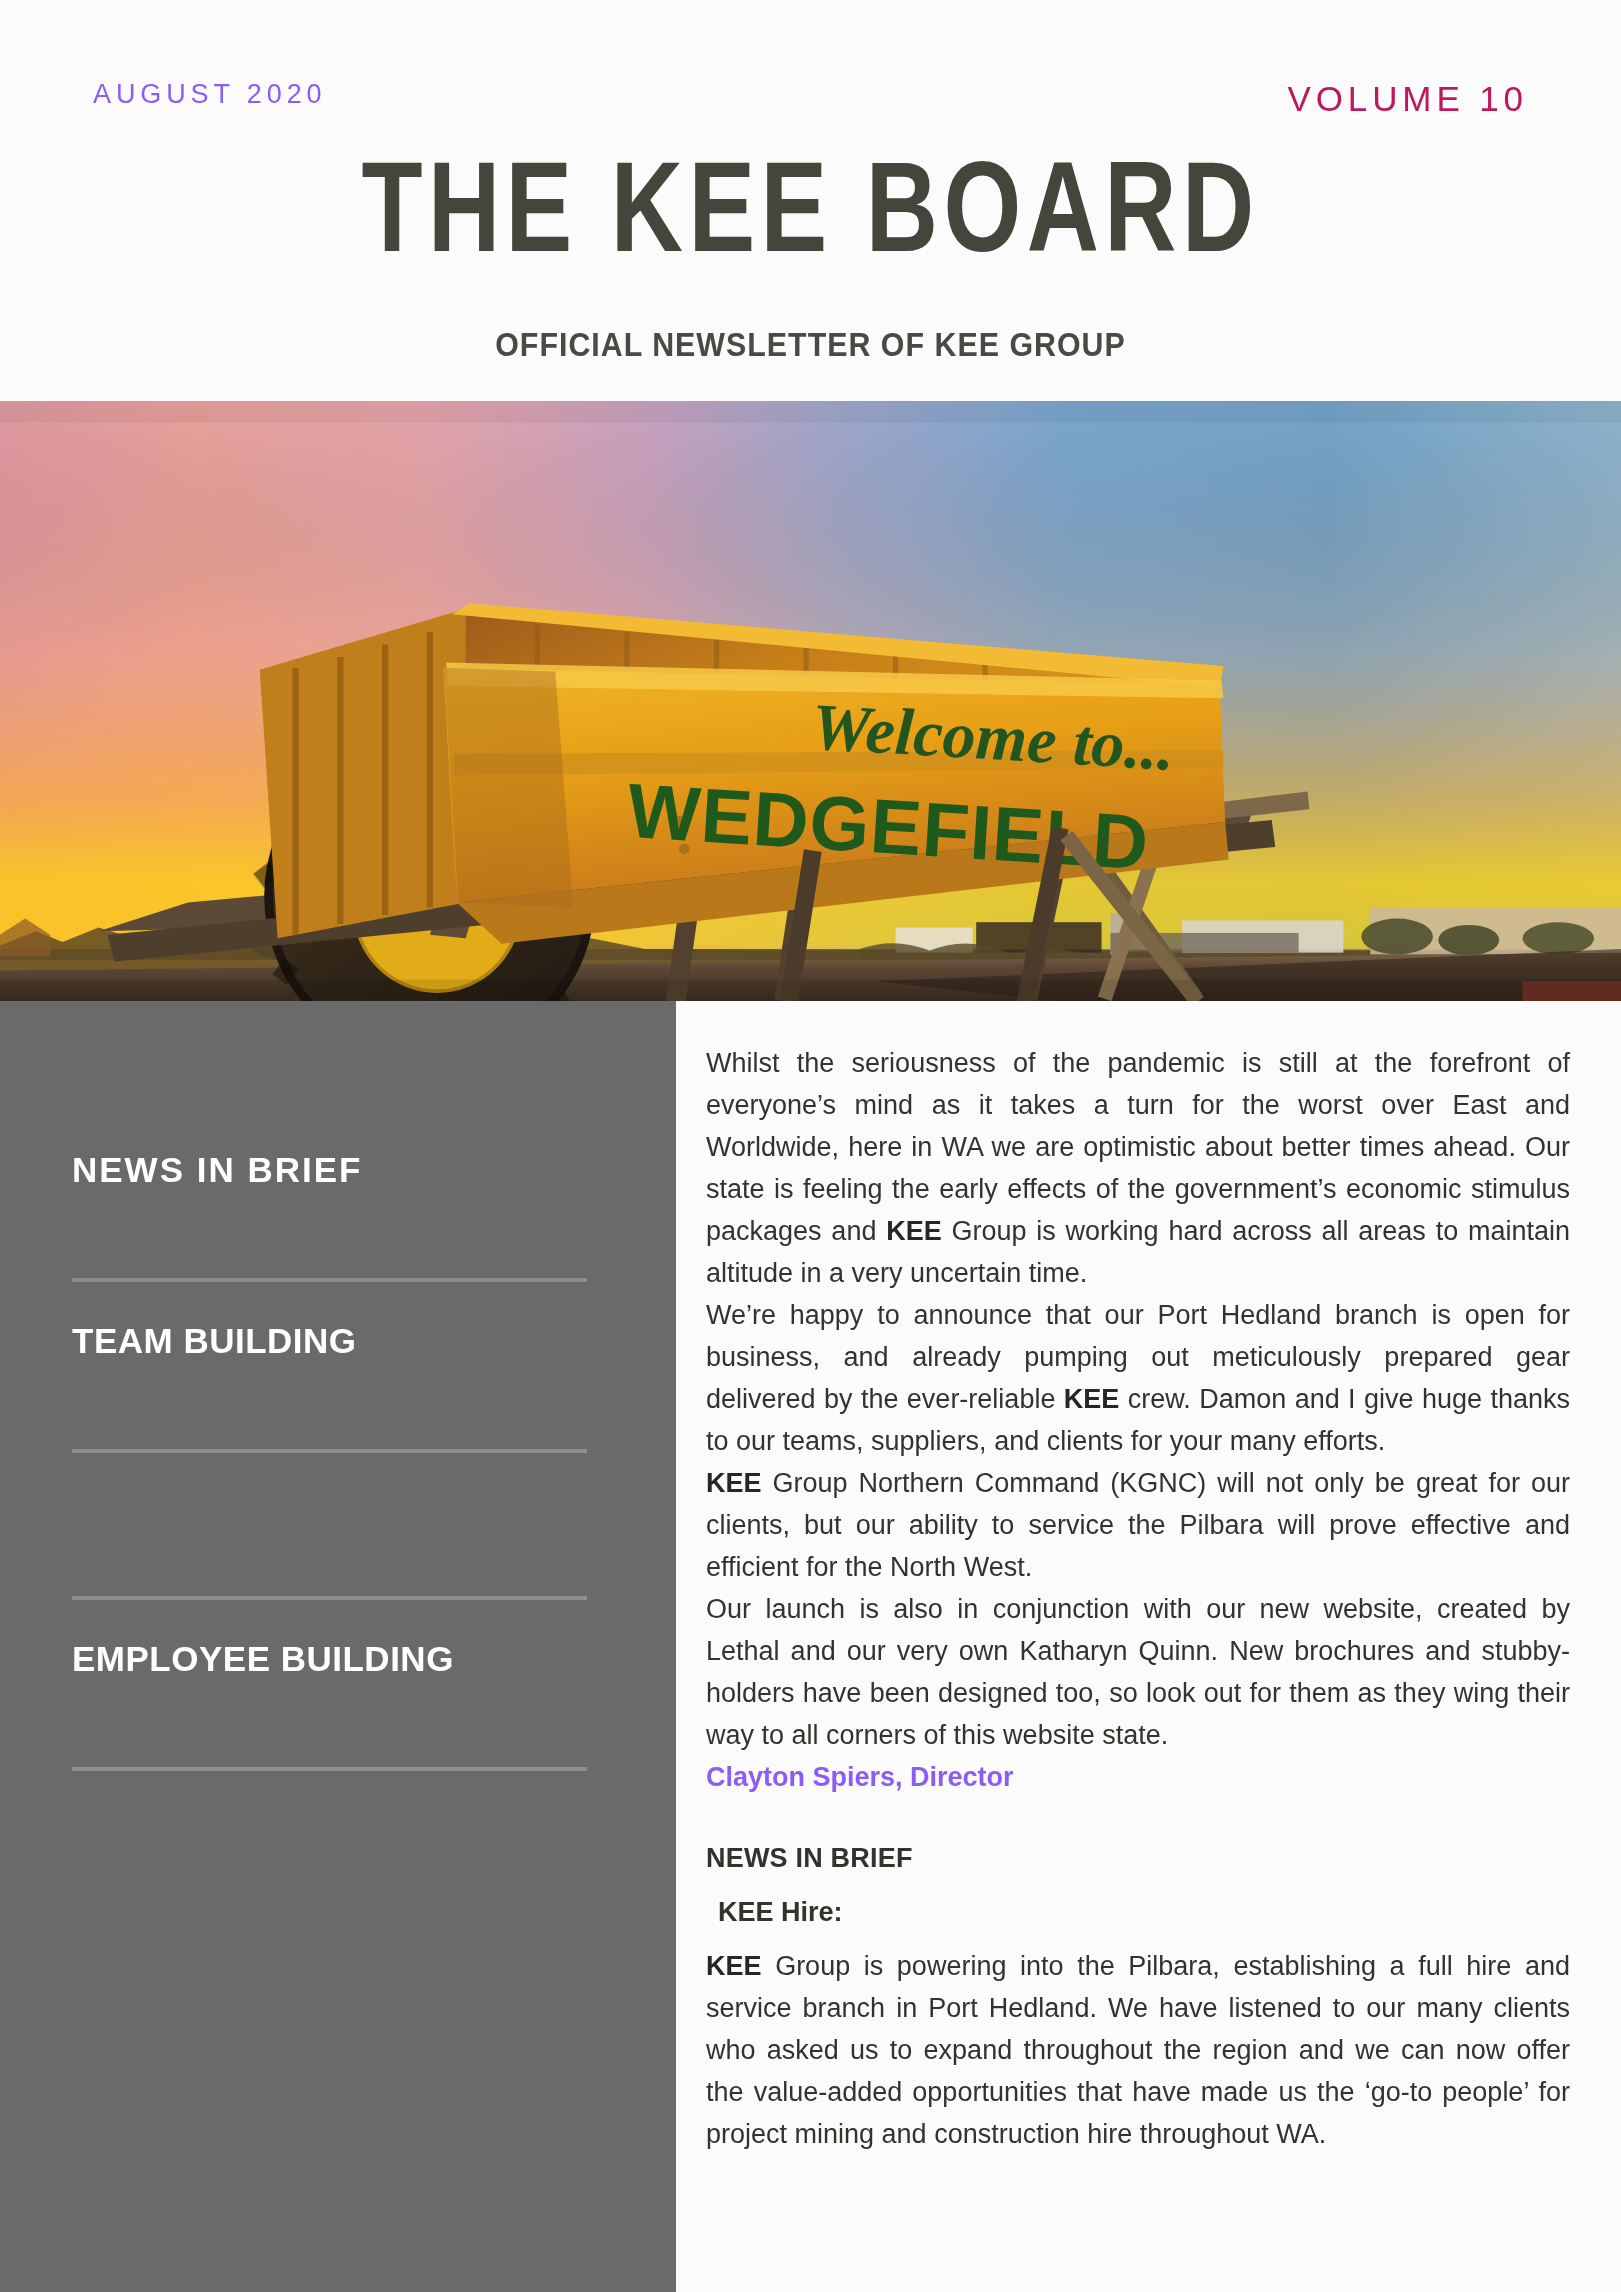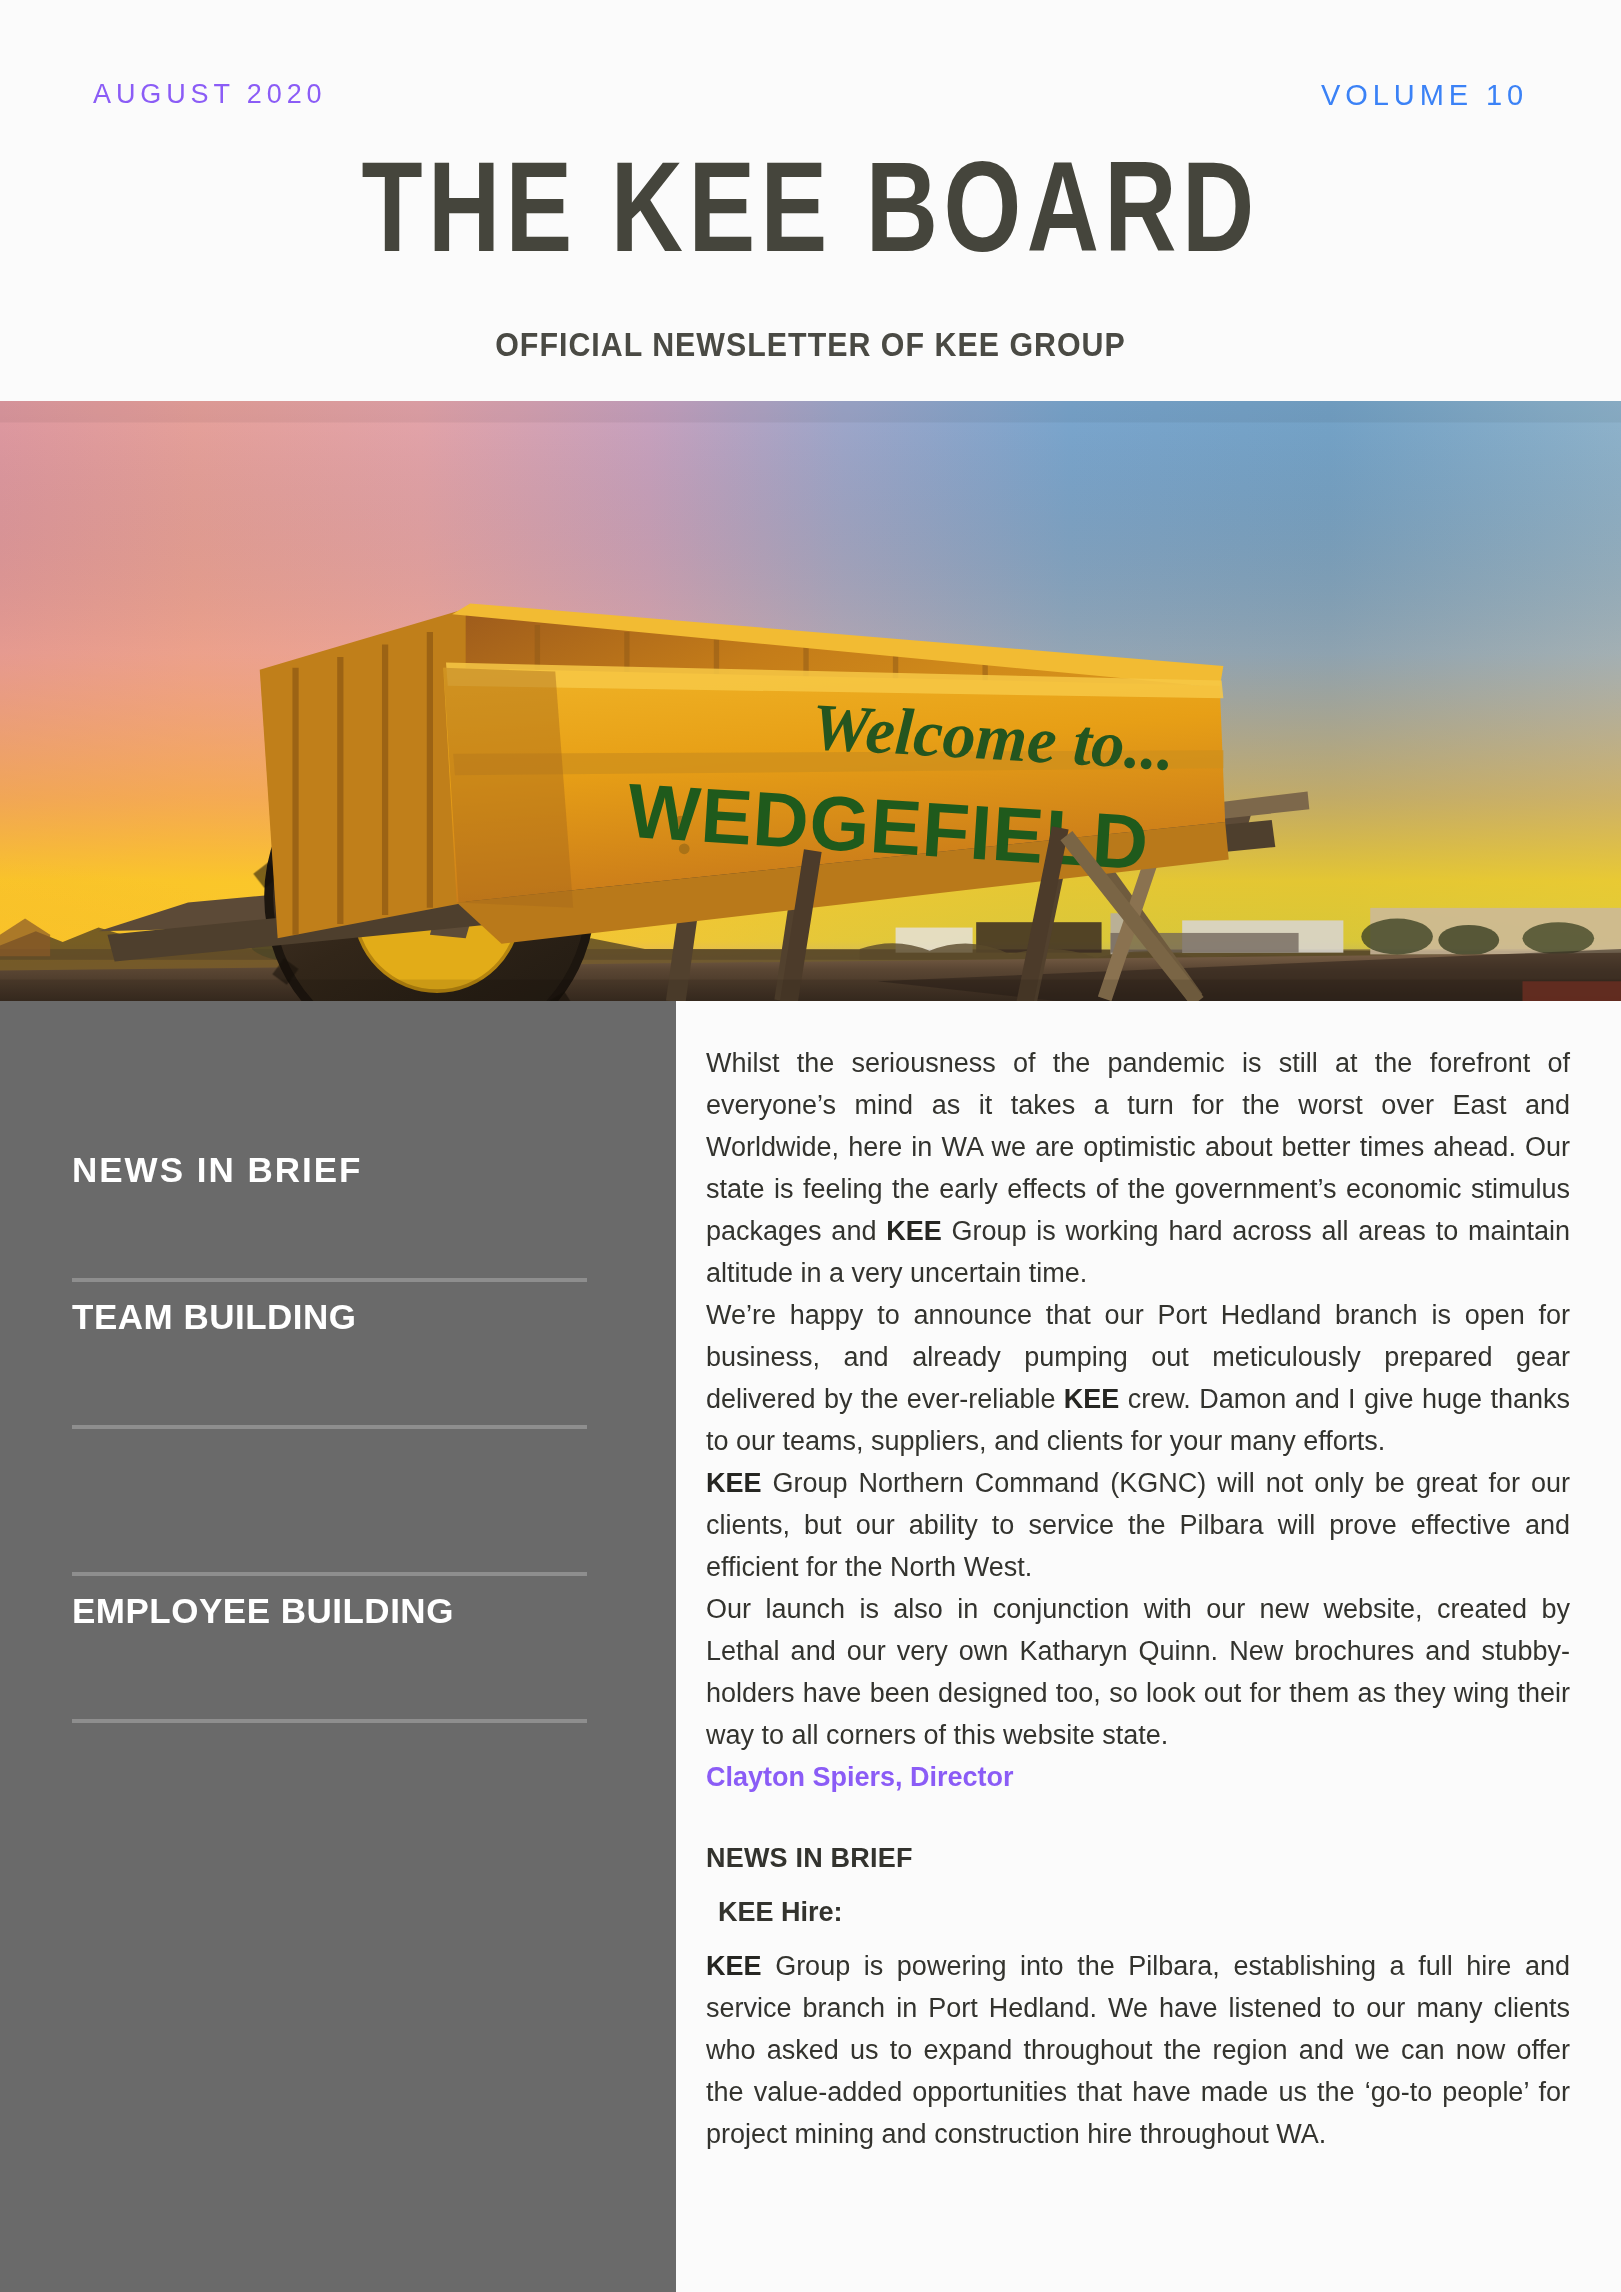--- a/index.html
+++ b/index.html
@@ -46,10 +46,10 @@
   .issue-volume {
     position: absolute;
     right: 93px; top: 0;
-    font-size: 29px;
+    font-size: 35px;
     font-weight: 400;
     letter-spacing: 4.9px;
-    color: #3b82f6;
+    color: #be185d;
   }
   .masthead-title {
     position: absolute;

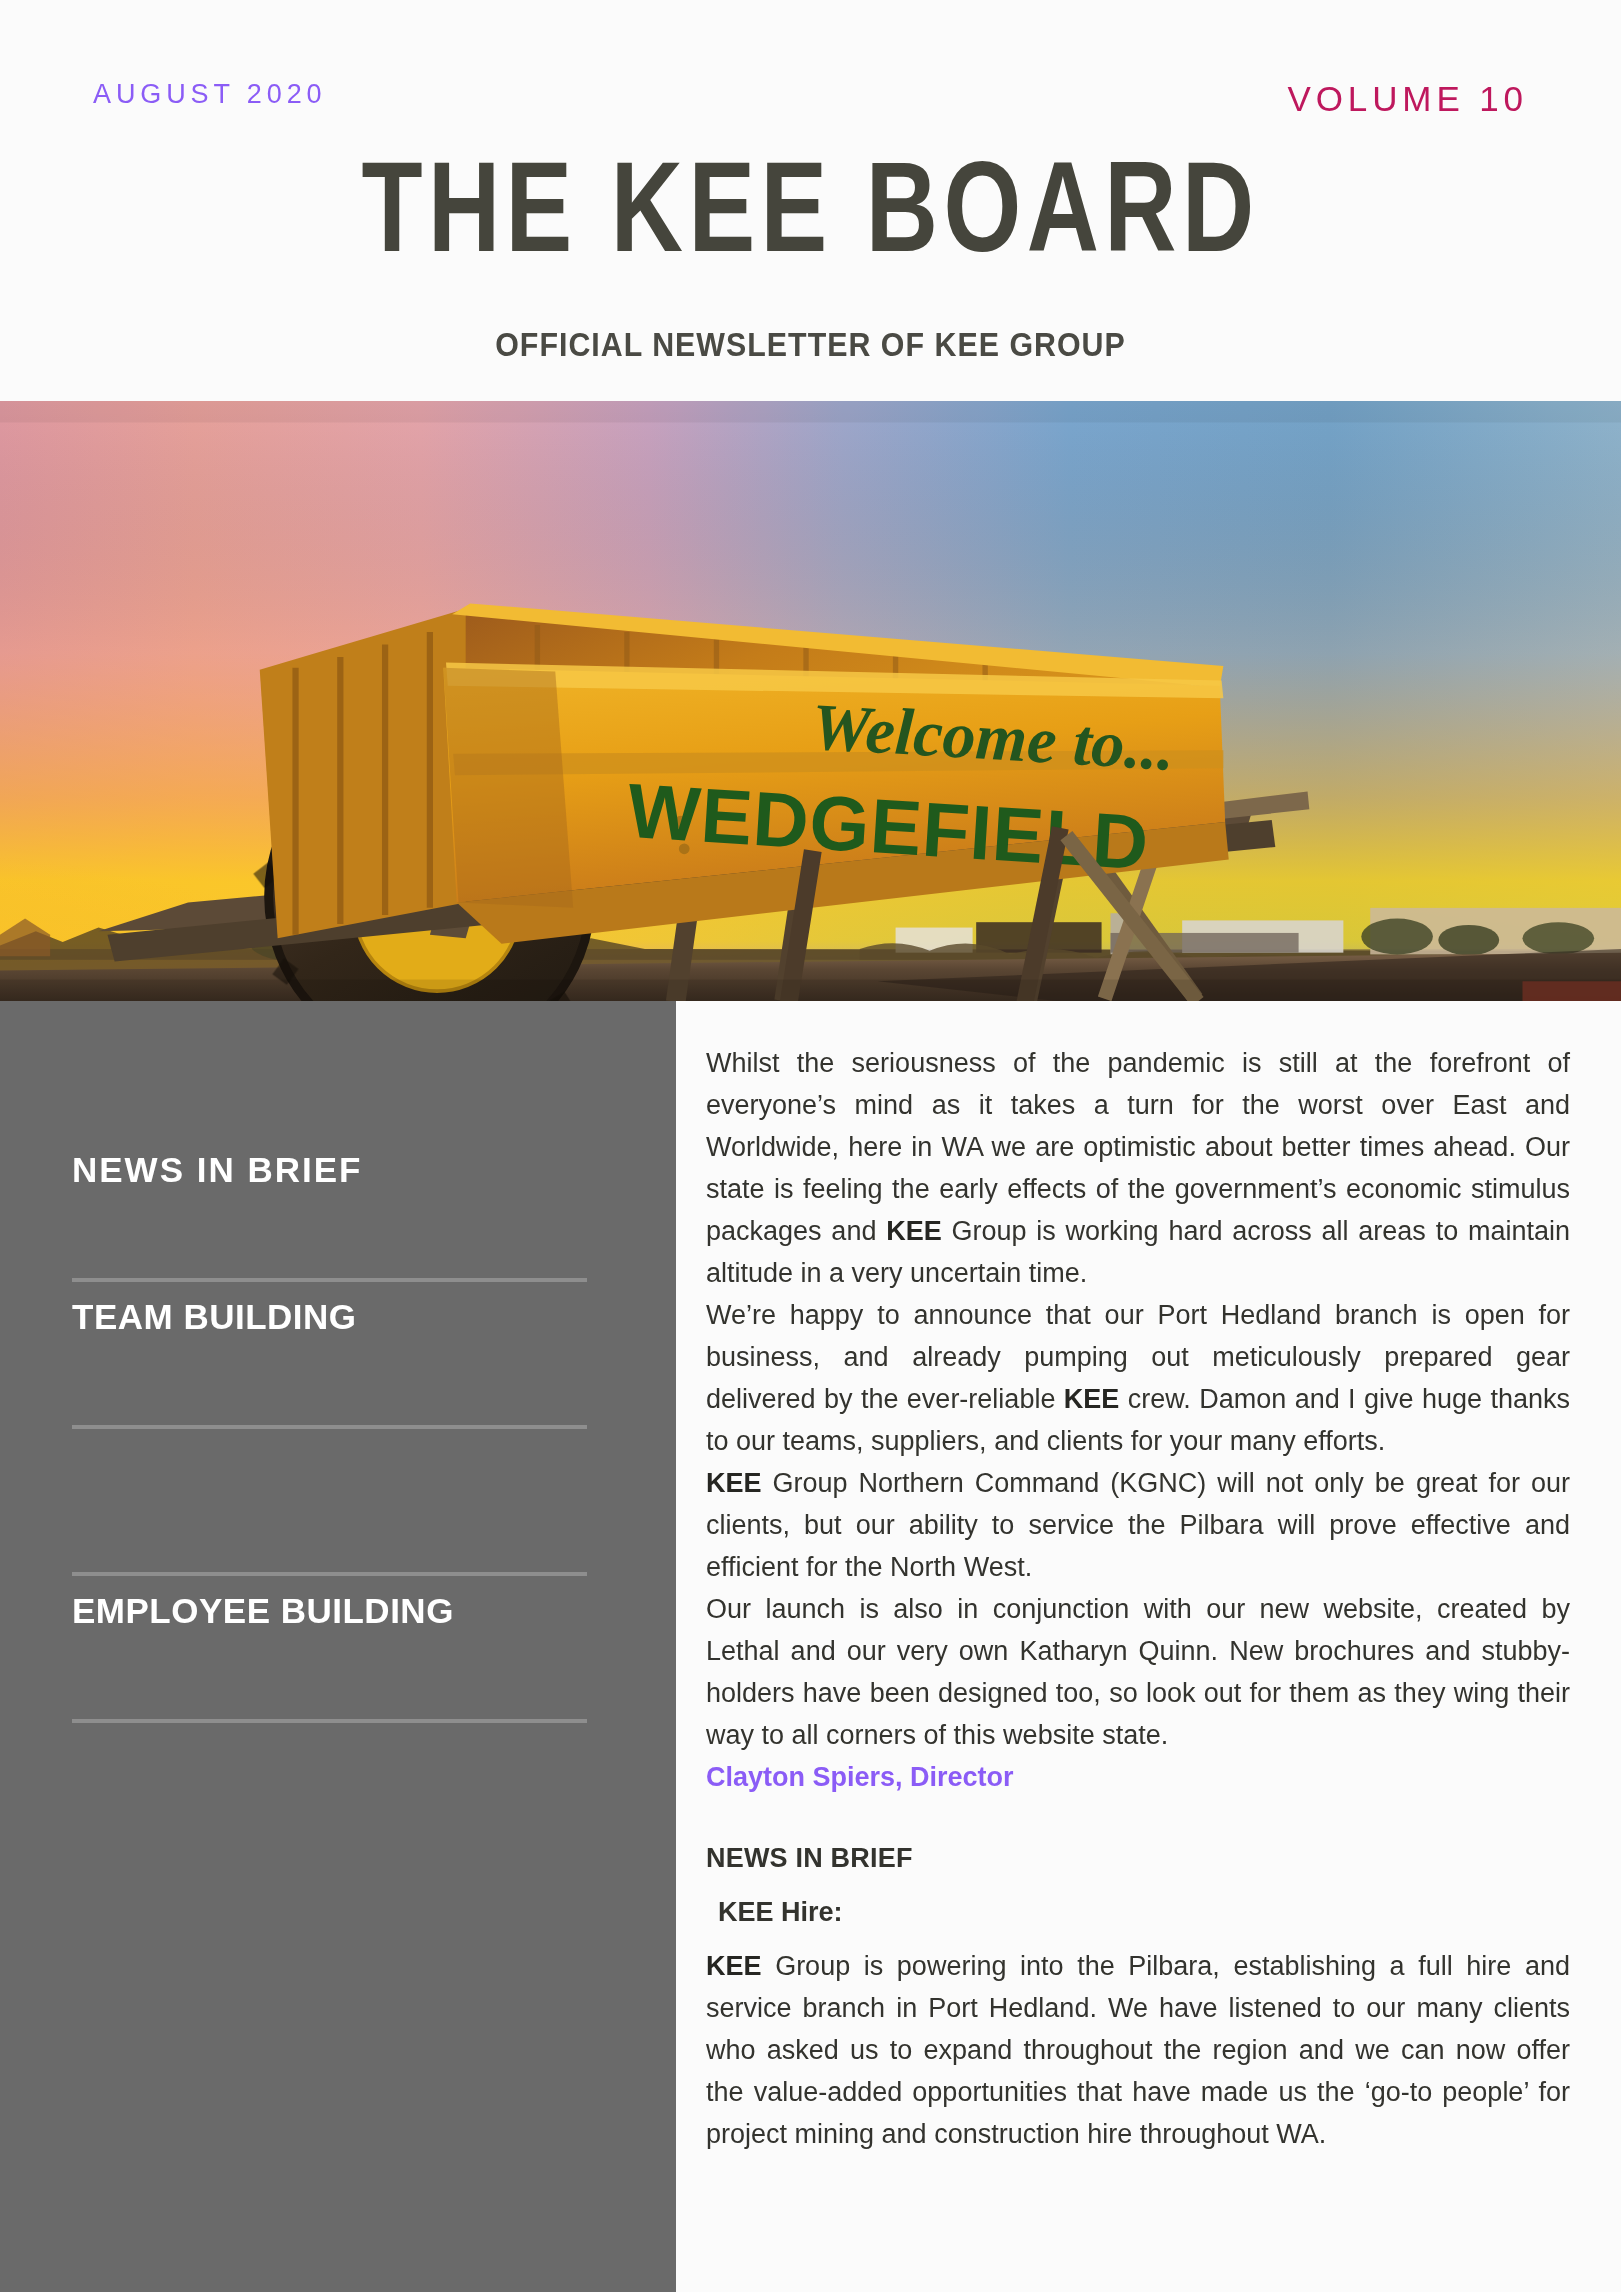--- a/index.html
+++ b/index.html
@@ -122,7 +122,7 @@
     line-height: 1.1;
     white-space: nowrap;
   }
-  .toc-label.tight { letter-spacing: 0.5px; }
+  .toc-label.tight { letter-spacing: 0.5px; margin-top: 24px; }
   .toc-divider {
     position: absolute;
     left: 72px;

